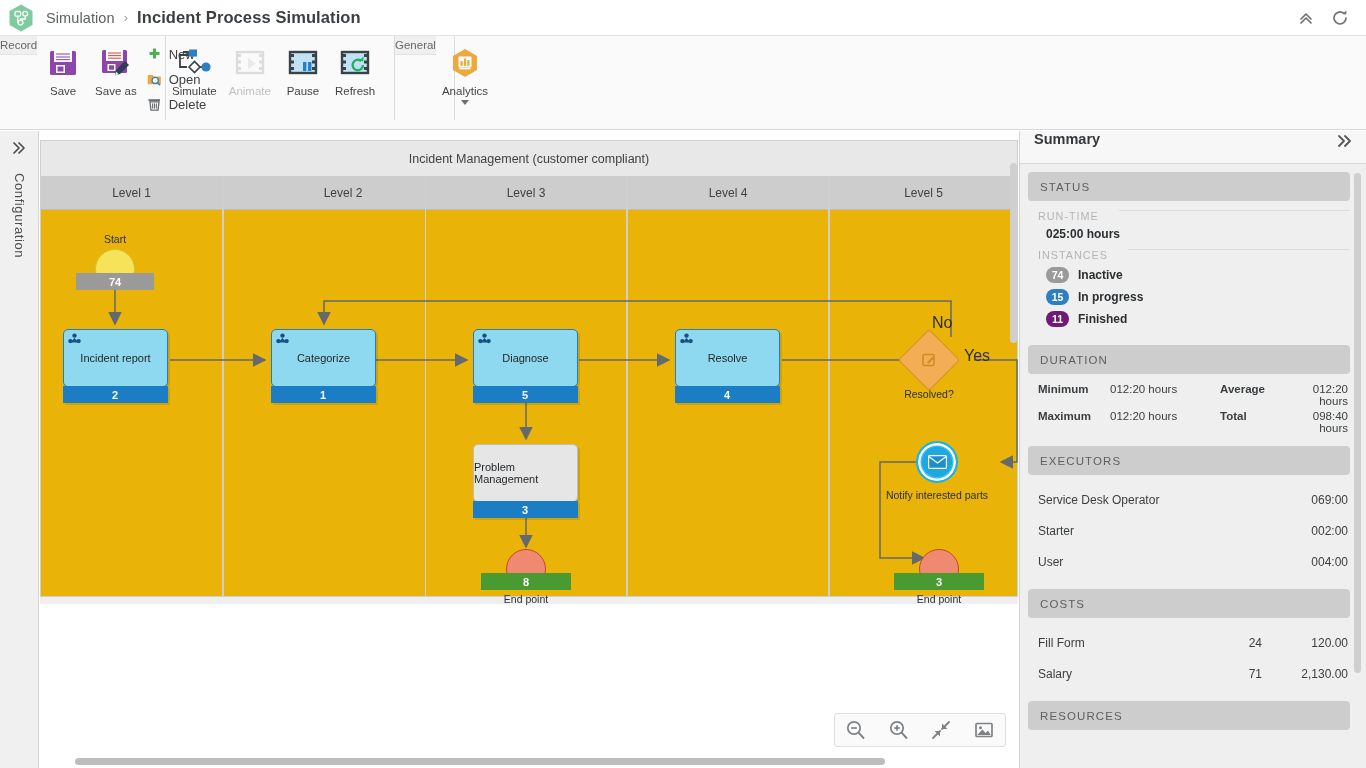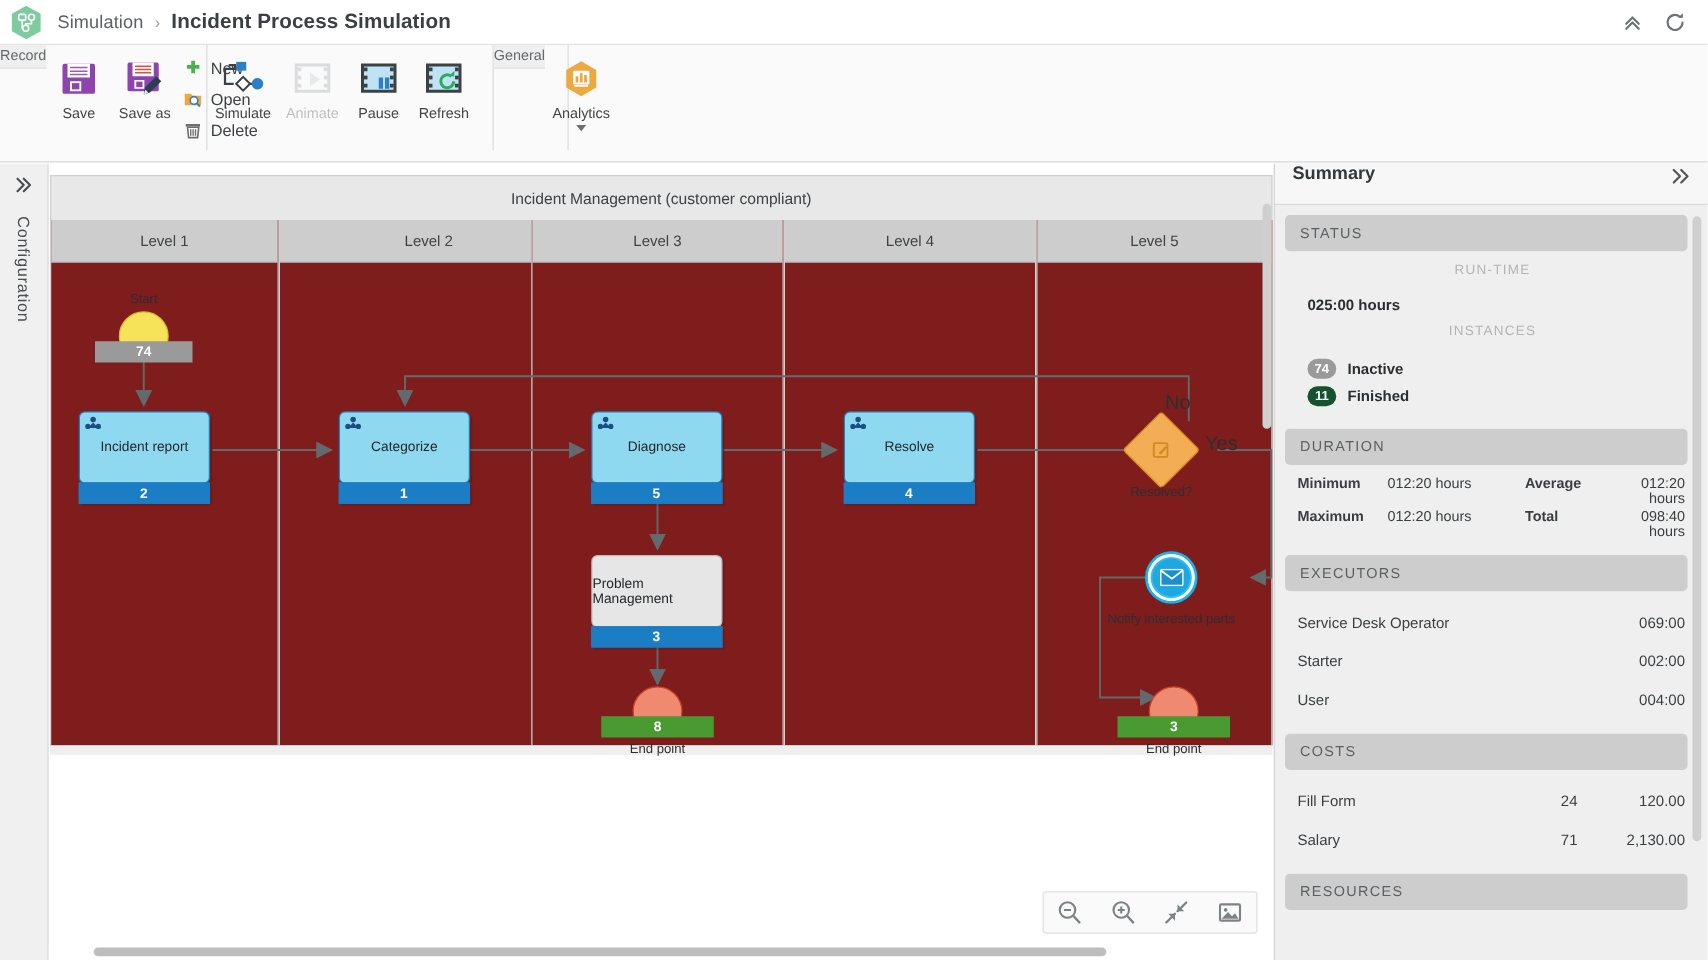--- a/index.html
+++ b/index.html
@@ -98,7 +98,7 @@
   .lane {
     position: absolute; top: 45px; height: 420px;
     border-left: 1px solid #cfcfcf; border-right: 1px solid #cfcfcf;
-    background: #7f1d1d;
+    background: #eab308;
   }
   .lane-head {
     position: absolute; left: 0; top: 0; right: 0; height: 34px;

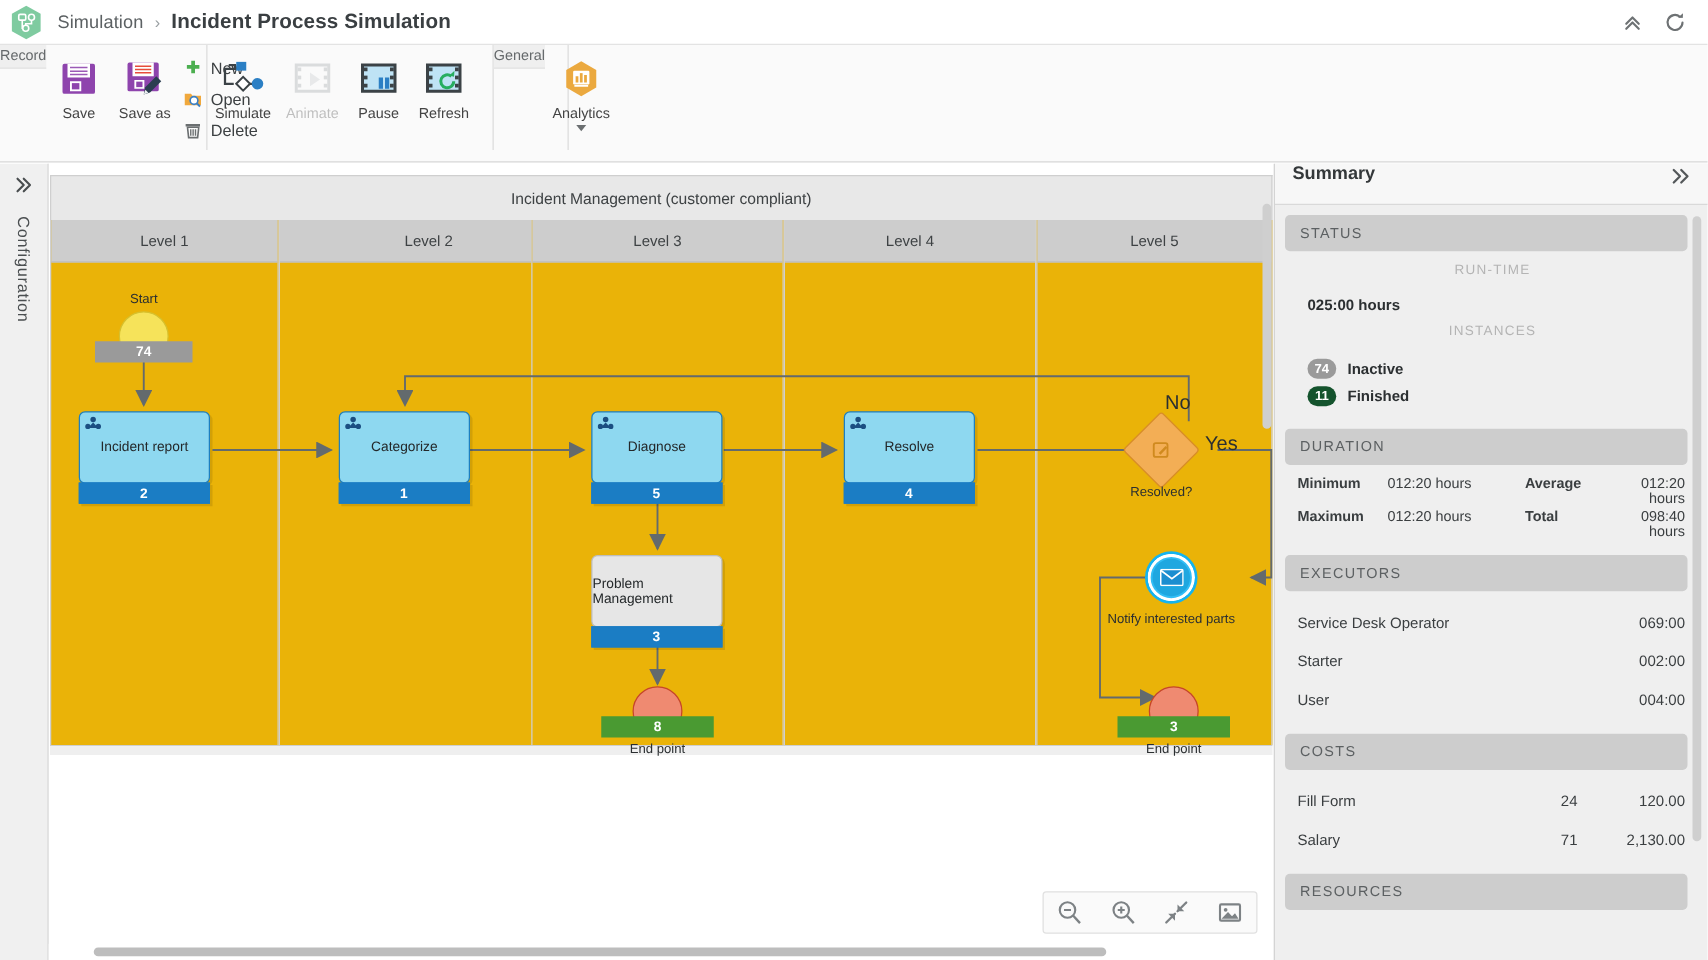--- a/index.html
+++ b/index.html
@@ -214,10 +214,9 @@
     margin-bottom: 9px;
   }
   .sublabel {
-    display: flex; align-items: center; gap: 10px;
+    display: flex; align-items: flex-start; gap: 20px;
     font-size: 10.8px; color: #b4b4b4; letter-spacing: 1px;
     margin: 4px 0 3px 10px;
-    flex-direction: column;
   }
   .sublabel .rule { flex: 1; height: 1px; background: #dcdcdc; }
   .kv-runtime {

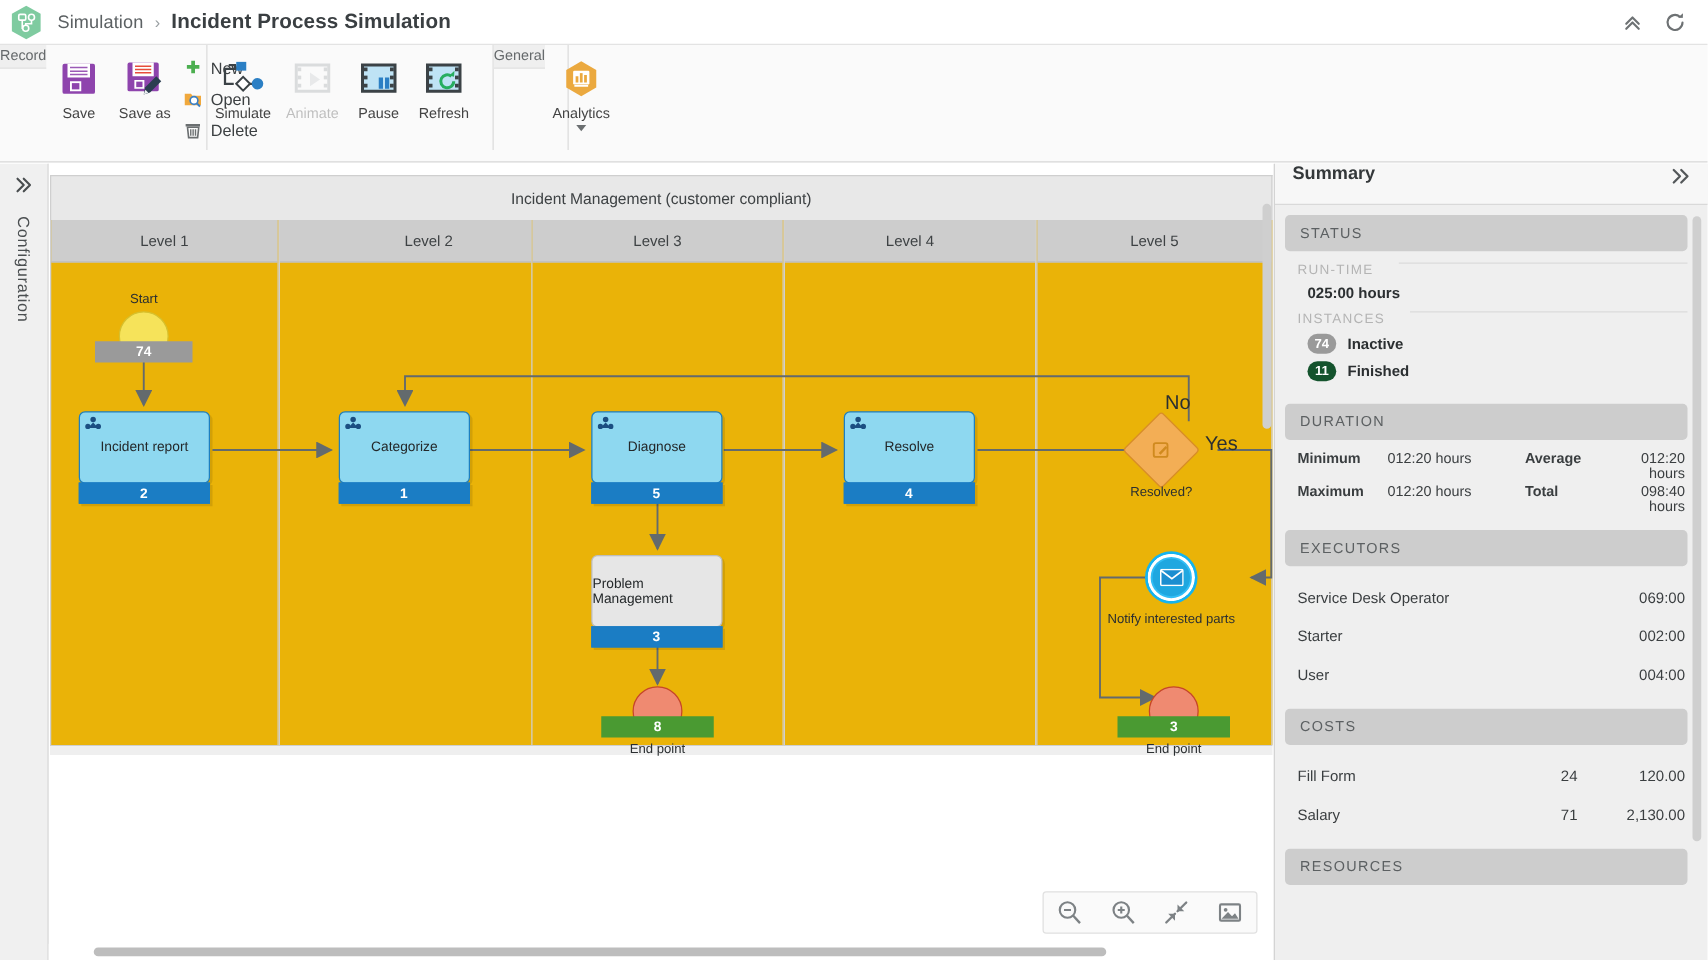--- a/index.html
+++ b/index.html
@@ -684,6 +684,10 @@
       <span class="nm">Inactive</span>
     </div>
     <div class="inst-row">
+      <span class="pill" style="background:#2e7fc1;">15</span>
+      <span class="nm">In progress</span>
+    </div>
+    <div class="inst-row">
       <span class="pill" style="background:#14532d;">11</span>
       <span class="nm">Finished</span>
     </div>

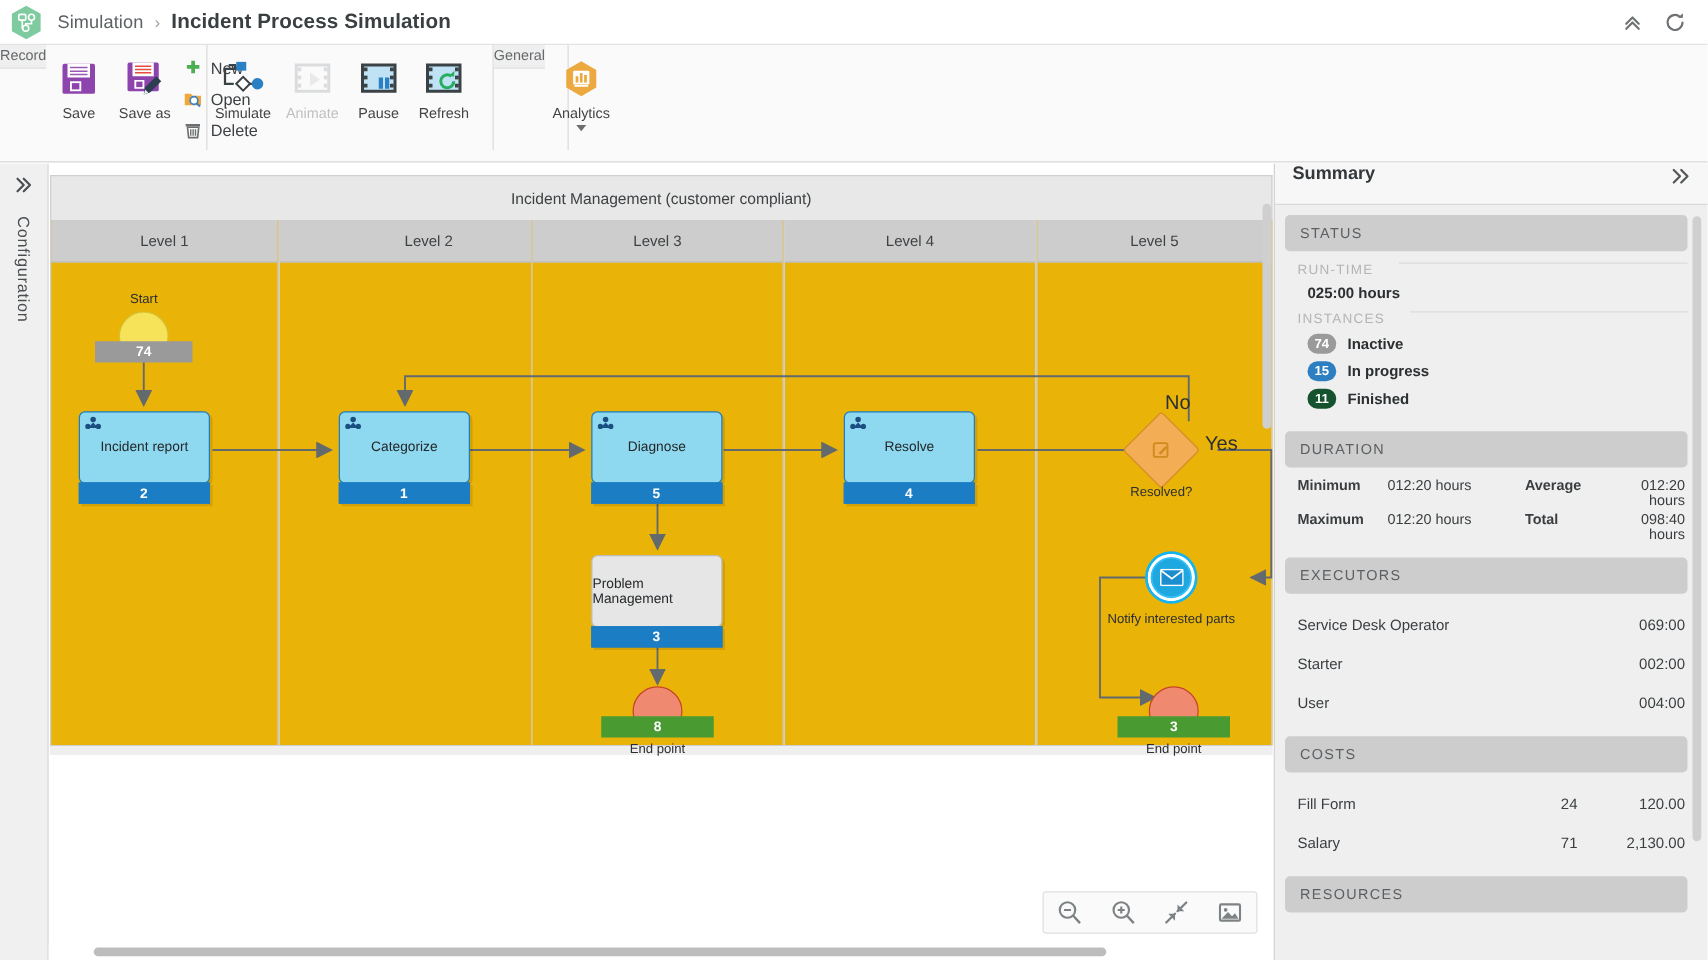--- a/index.html
+++ b/index.html
@@ -688,7 +688,7 @@
       <span class="nm">In progress</span>
     </div>
     <div class="inst-row">
-      <span class="pill" style="background:#14532d;">11</span>
+      <span class="pill" style="background:#701a75;">11</span>
       <span class="nm">Finished</span>
     </div>
 

